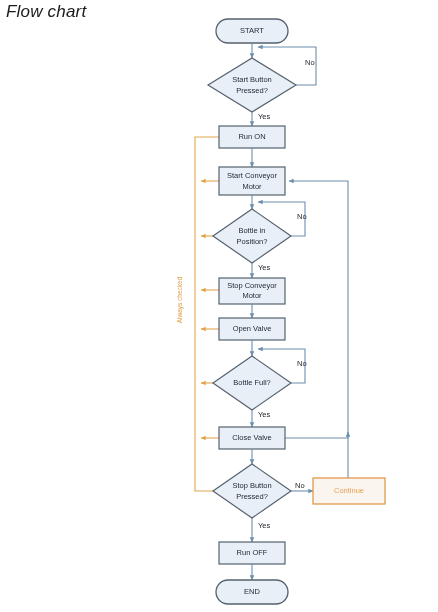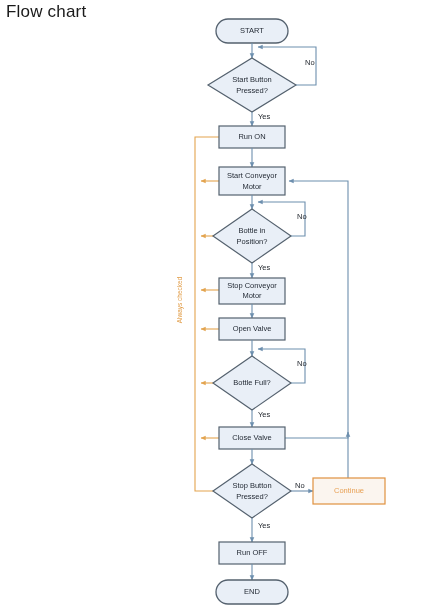--- a/index.html
+++ b/index.html
@@ -22,6 +22,7 @@
     color: #1a1a1a;
     letter-spacing: 0.2px;
     white-space: nowrap;
+    font-style: italic;
   }
   #chart-canvas {
     position: absolute;

